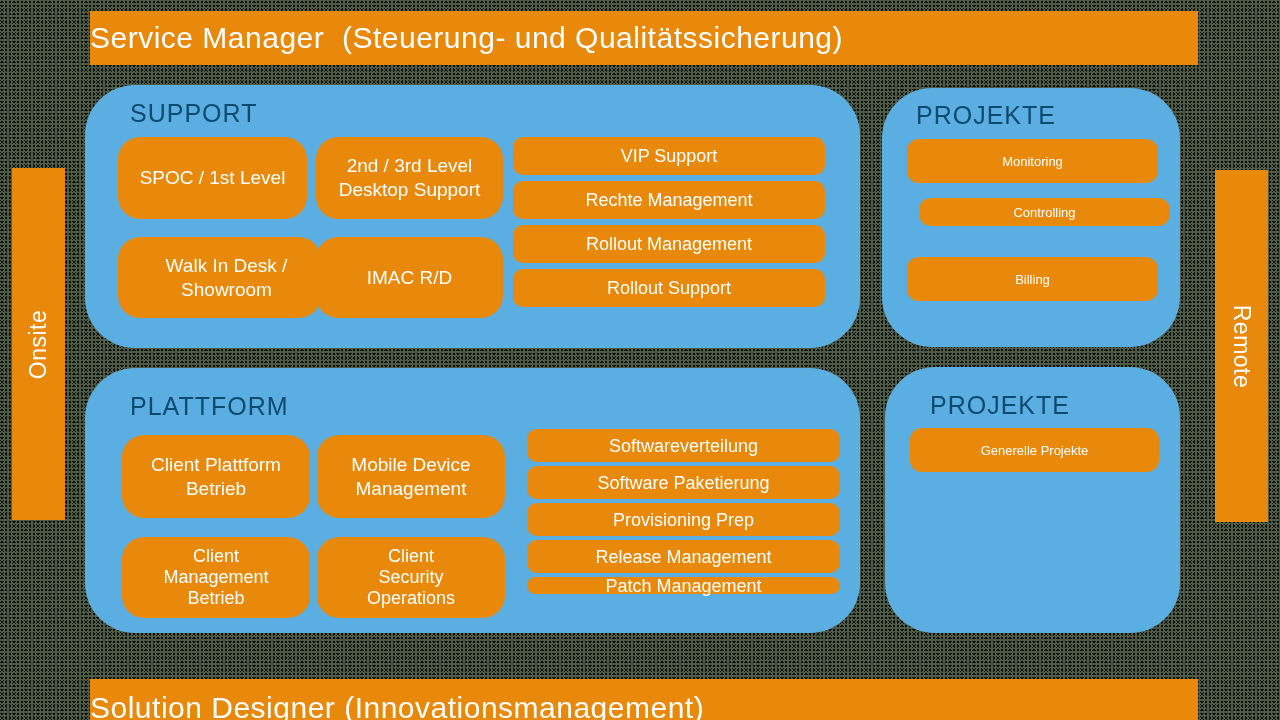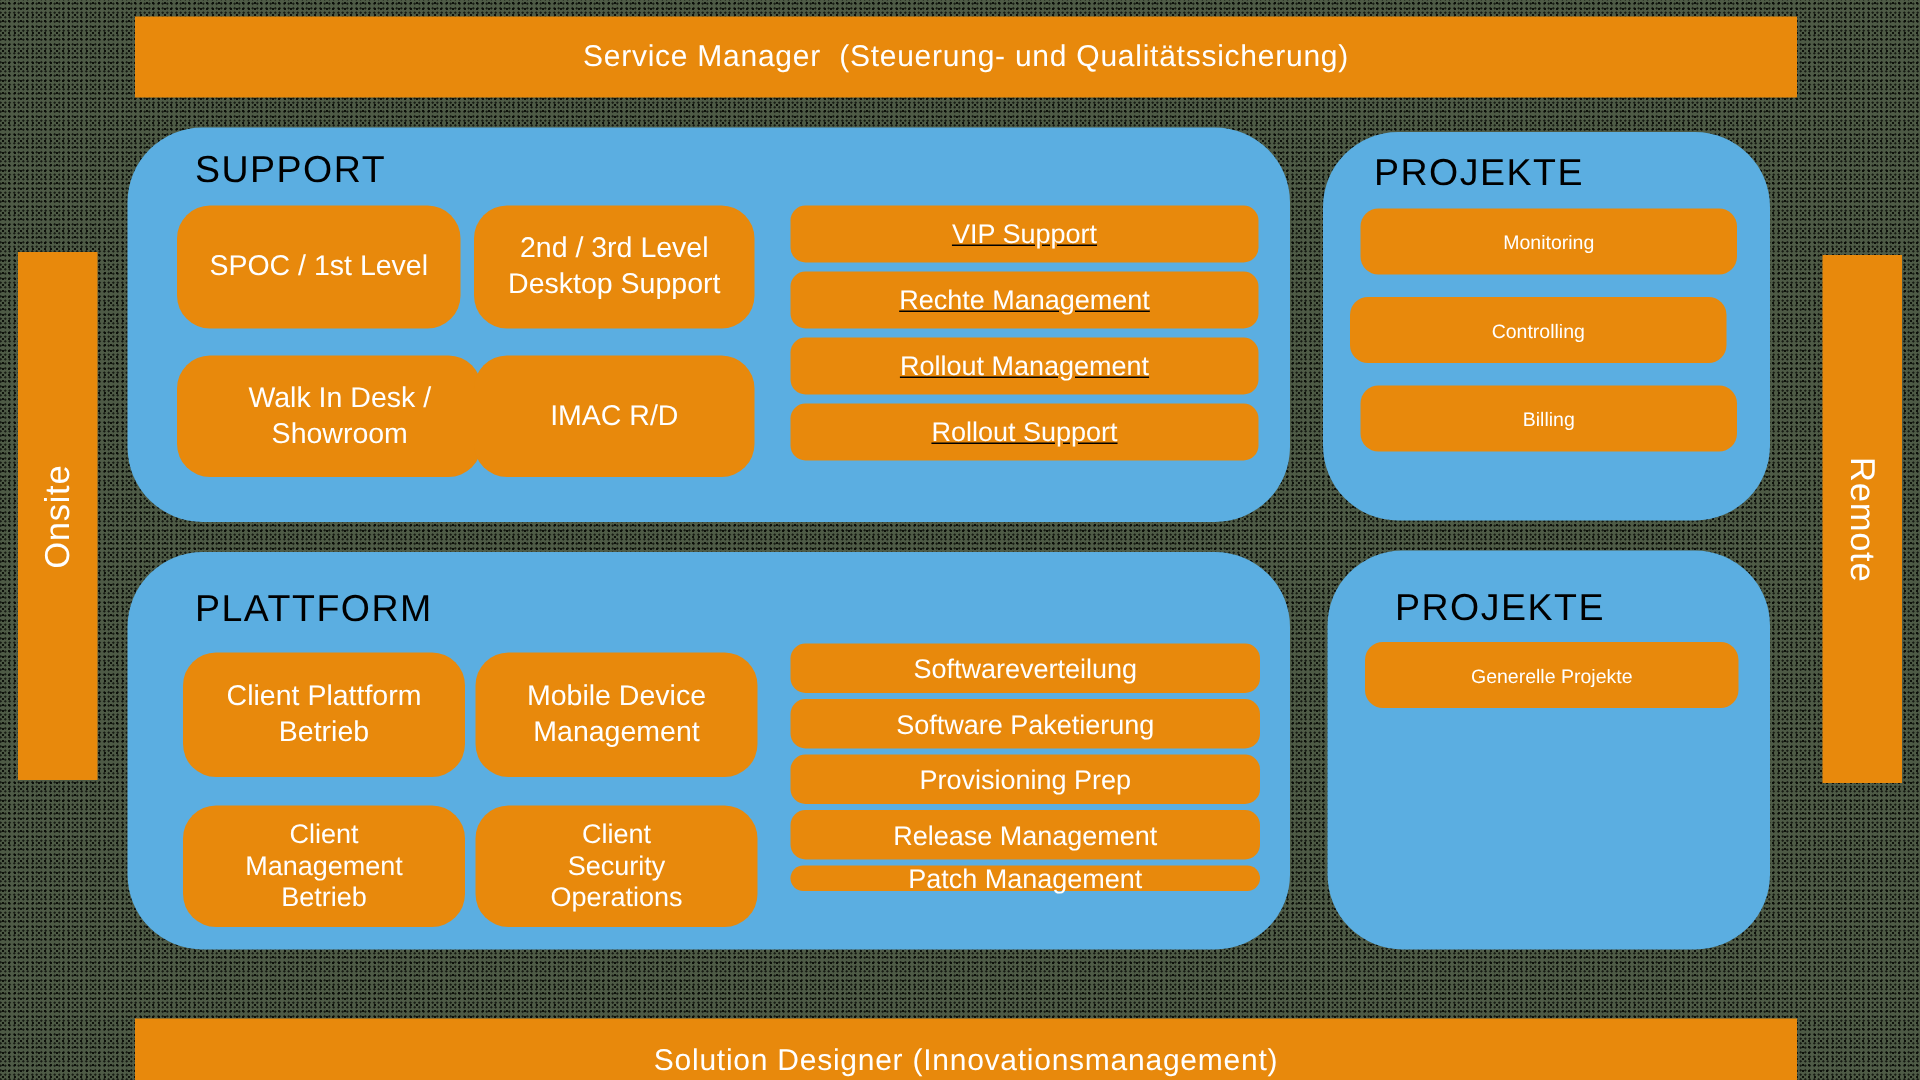--- a/index.html
+++ b/index.html
@@ -20,8 +20,8 @@
   .abs{position:absolute;box-sizing:border-box;}
   .banner{
     background:#e8890c;color:#fff;
-    display:flex;align-items:center;justify-content:center;
-    font-size:20px;letter-spacing:0.5px;white-space:pre;
+    display:flex;align-items:center;justify-content:flex-start;
+    font-size:30px;letter-spacing:0.5px;white-space:pre;
   }
   .sidebar{
     background:#e8890c;color:#fff;

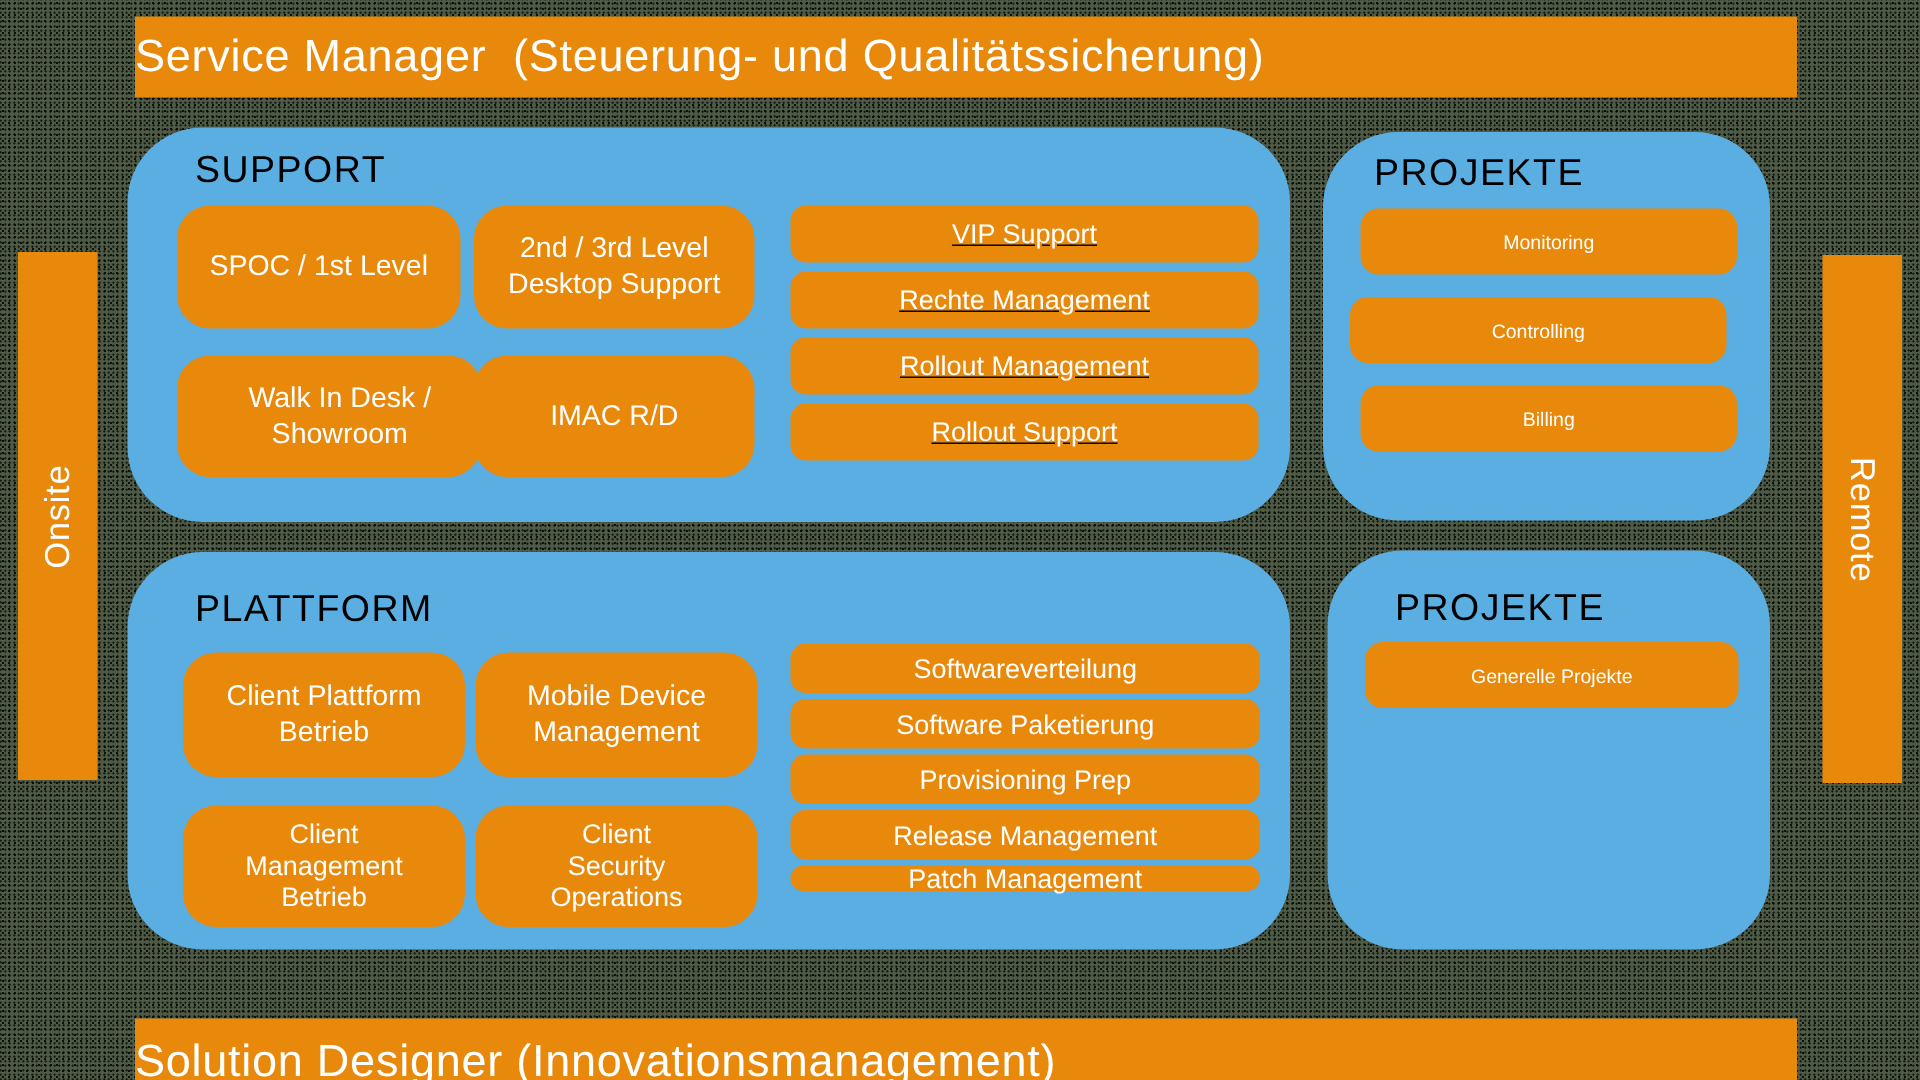--- a/index.html
+++ b/index.html
@@ -35,7 +35,7 @@
     background:#5baee1;border-radius:50px;
   }
   .section-label{
-    position:absolute;color:#000000;font-size:25px;letter-spacing:1px;
+    position:absolute;color:#0c4a6e;font-size:25px;letter-spacing:1px;
     line-height:1;
   }
   .node{

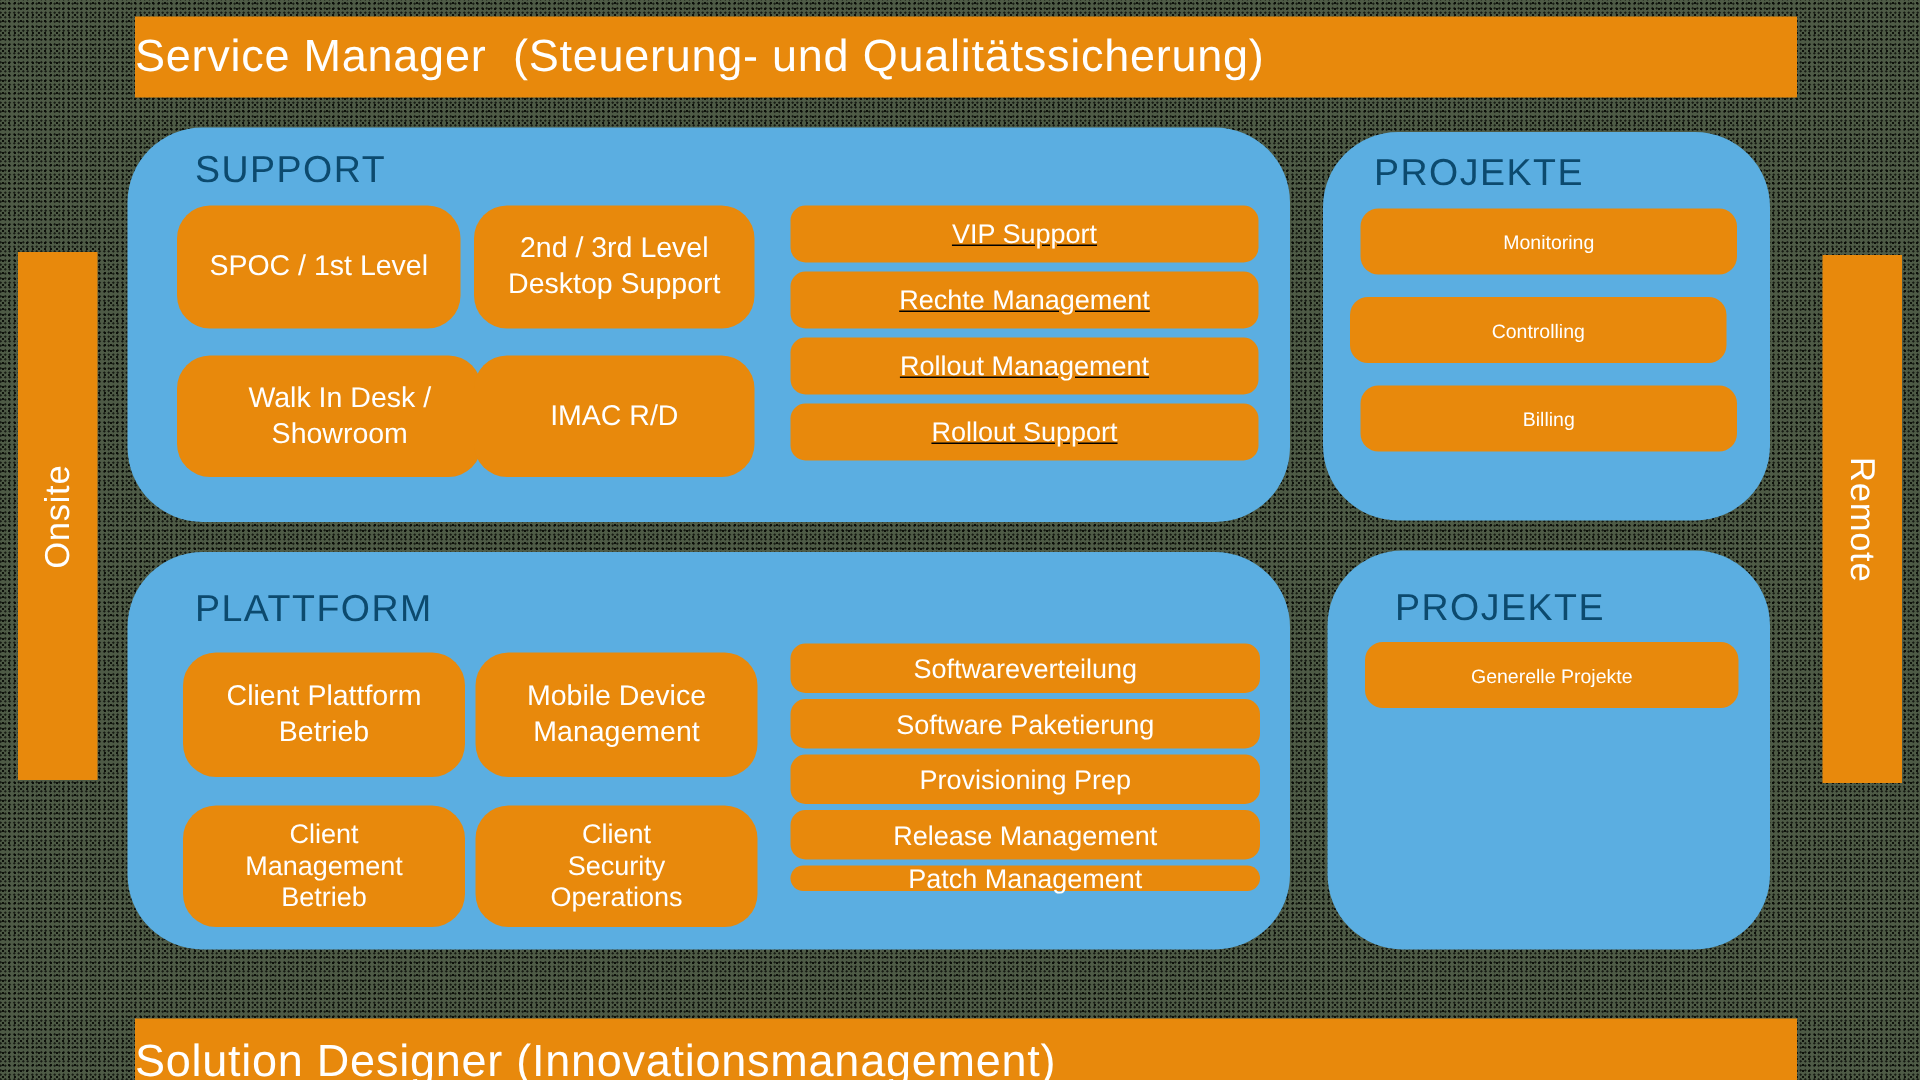--- a/index.html
+++ b/index.html
@@ -86,7 +86,7 @@
 Showroom</div>
     <div class="node" style="left:231px;top:152px;width:175px;height:77px;">IMAC R/D</div>
 
-    <div class="pillcol" style="left:442px;top:52px;width:312px;gap:6px;text-decoration:underline;">
+    <div class="pillcol" style="left:428px;top:52px;width:312px;gap:6px;">
       <div class="pill" style="height:38px;">VIP Support</div>
       <div class="pill" style="height:38px;">Rechte Management</div>
       <div class="pill" style="height:38px;">Rollout Management</div>

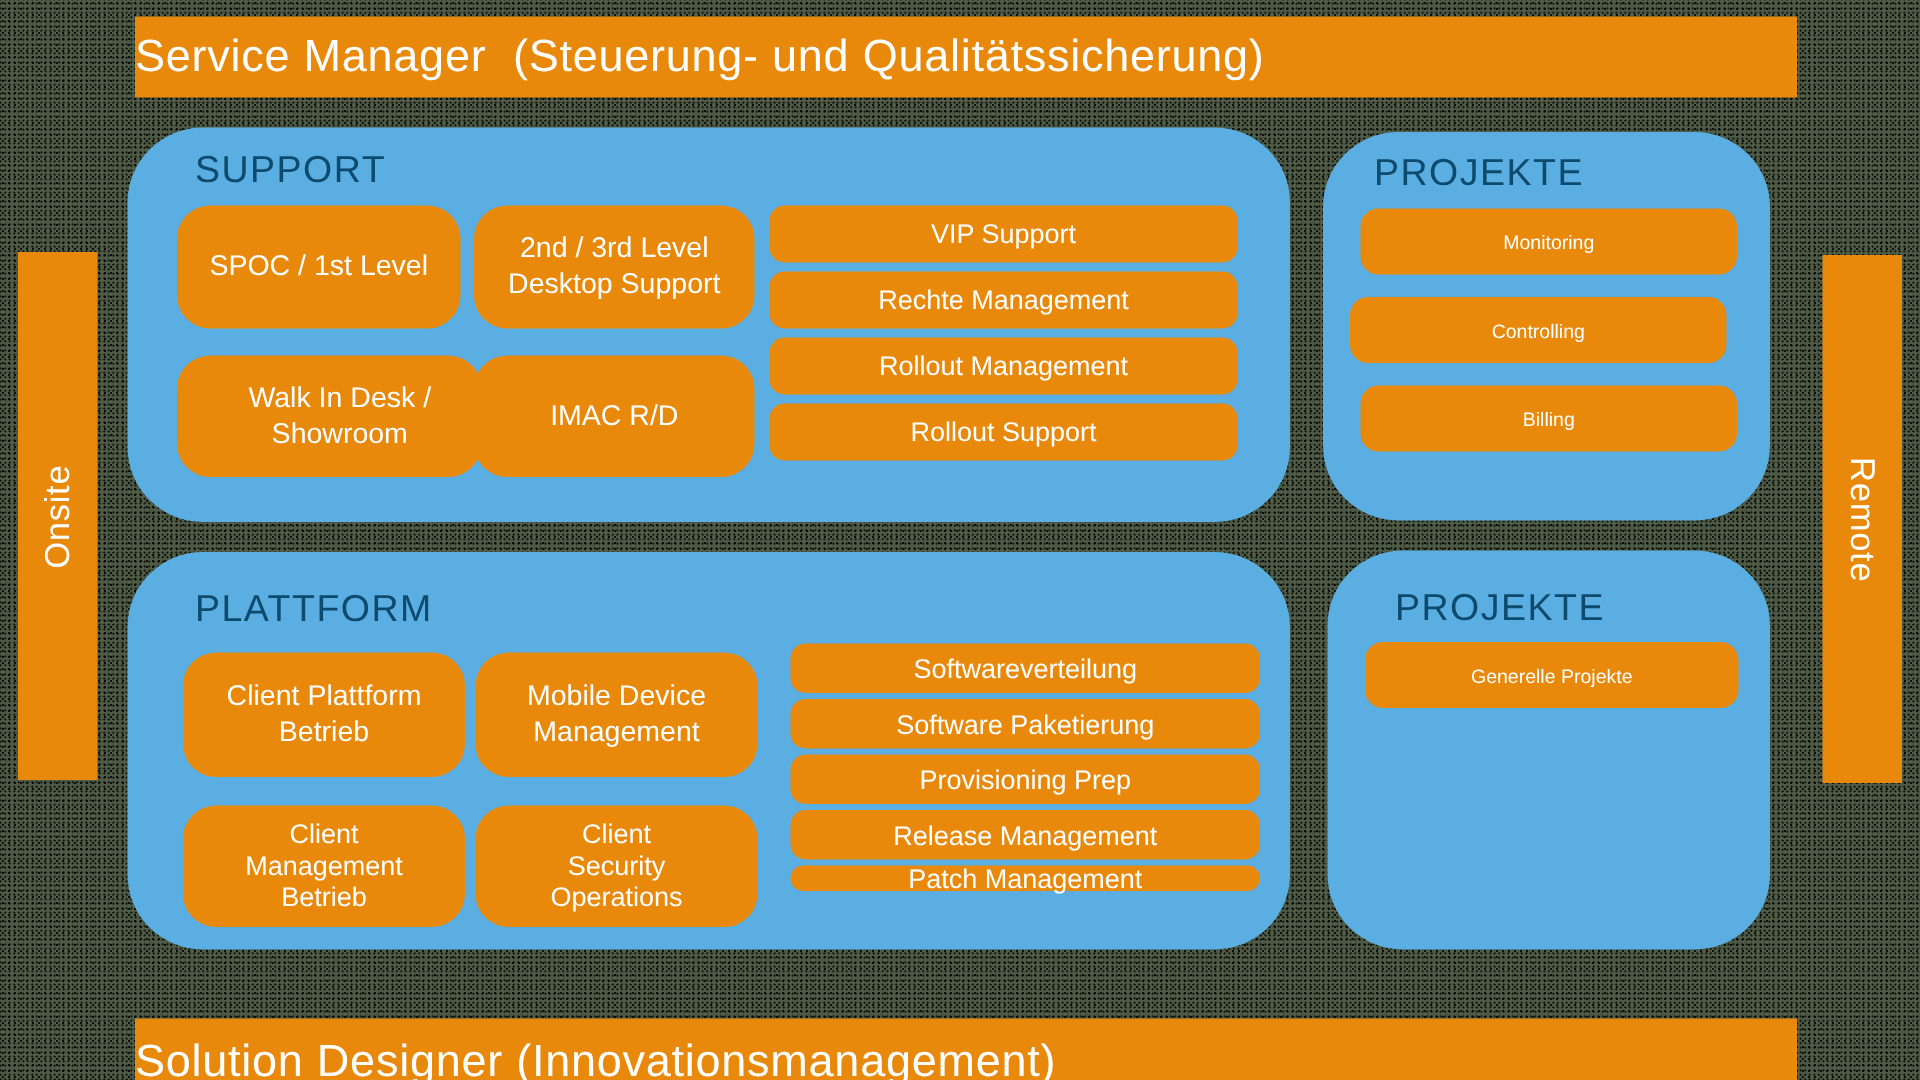--- a/index.html
+++ b/index.html
@@ -98,7 +98,7 @@
     <div class="section-label" style="left:34px;top:15px;">PROJEKTE</div>
 
     <div class="rbox" style="left:25px;top:51px;width:251px;height:44px;">Monitoring</div>
-    <div class="rbox" style="left:18px;top:110px;width:251px;height:44px;">Controlling</div>
+    <div class="rbox" style="left:37px;top:110px;width:251px;height:28px;">Controlling</div>
     <div class="rbox" style="left:25px;top:169px;width:251px;height:44px;">Billing</div>
   </div>
 

